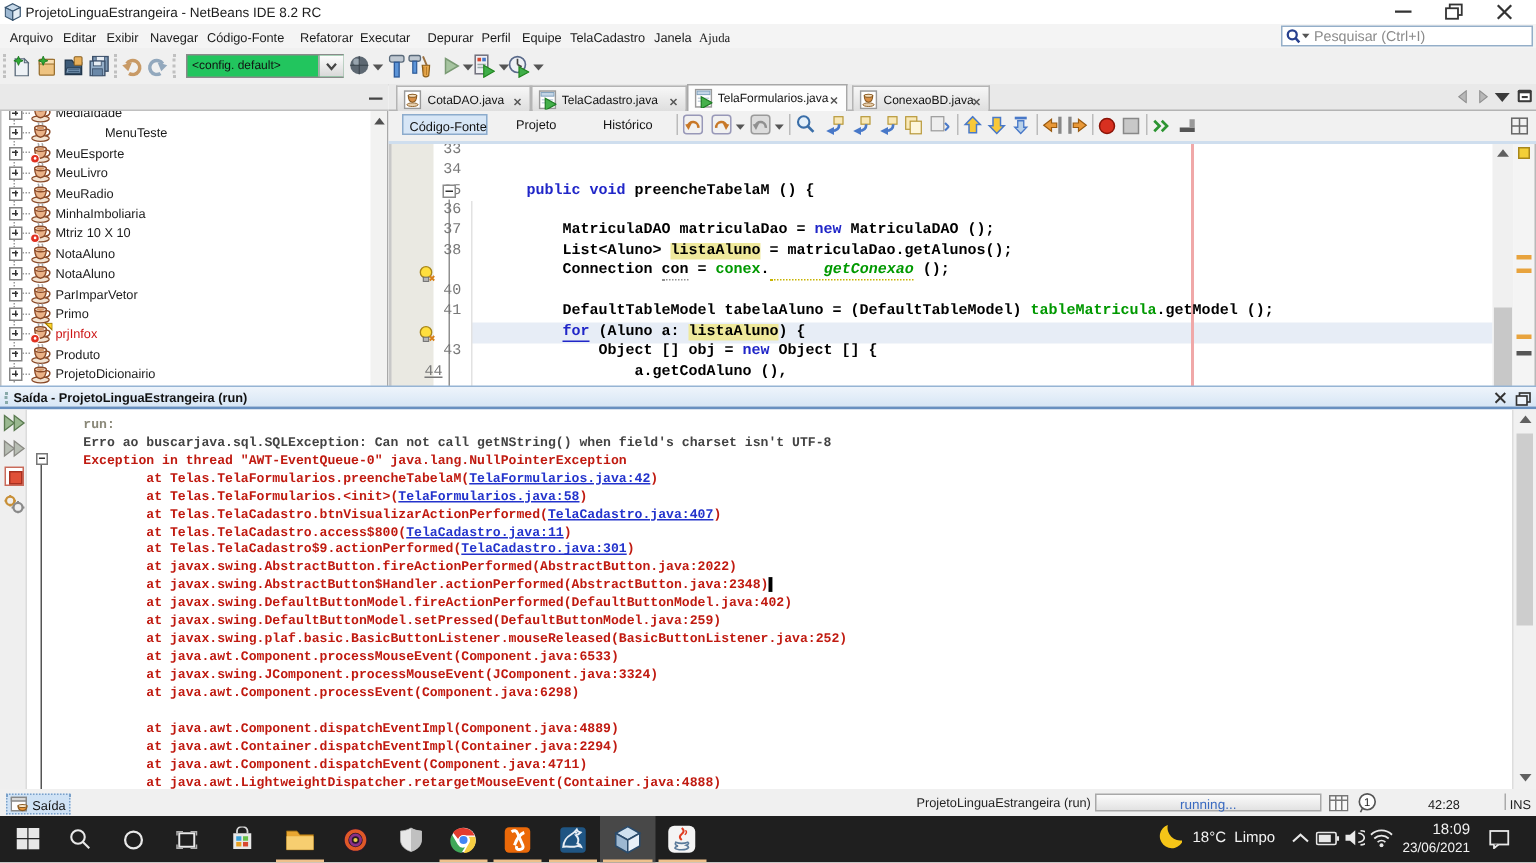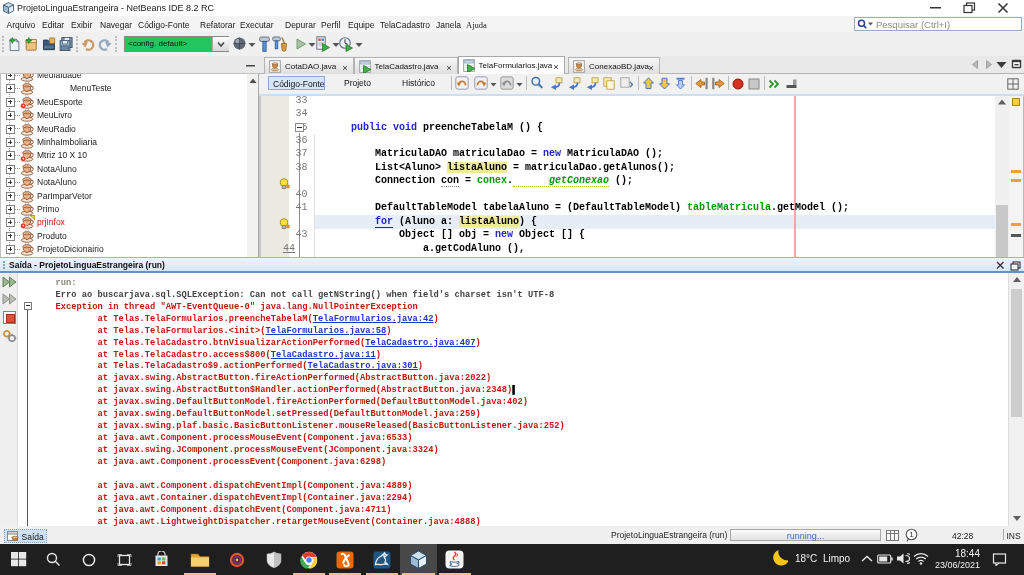--- a/index.html
+++ b/index.html
@@ -789,7 +789,7 @@
 <path d="M1,4.5 a10,10 0 0 1 14,0 M3.2,7 a7,7 0 0 1 9.6,0 M5.4,9.4 a4,4 0 0 1 5.2,0" fill="none" stroke="#e8e8e8" stroke-width="1.2"></path>
 <circle cx="8" cy="11.5" r="1.3" fill="#e8e8e8"></circle>
       </svg>
-<span class="abs" style="left:934px;top:4px;width:46px;text-align:right;font-size:10px;color:#f2f2f2;white-space:pre;">18:44</span>
+<span class="abs" style="left:934px;top:4px;width:46px;text-align:right;font-size:10px;color:#f2f2f2;white-space:pre;">18:09</span>
 <span class="abs" style="left:925px;top:15.5px;width:55px;text-align:right;font-size:9px;color:#f2f2f2;white-space:pre;">23/06/2021</span>
 <svg class="abs" style="left:992px;top:8px" width="15" height="14" viewBox="0 0 15 14">
 <rect x="1.5" y="2" width="12" height="9" fill="none" stroke="#e8e8e8" stroke-width="1.2"></rect>

